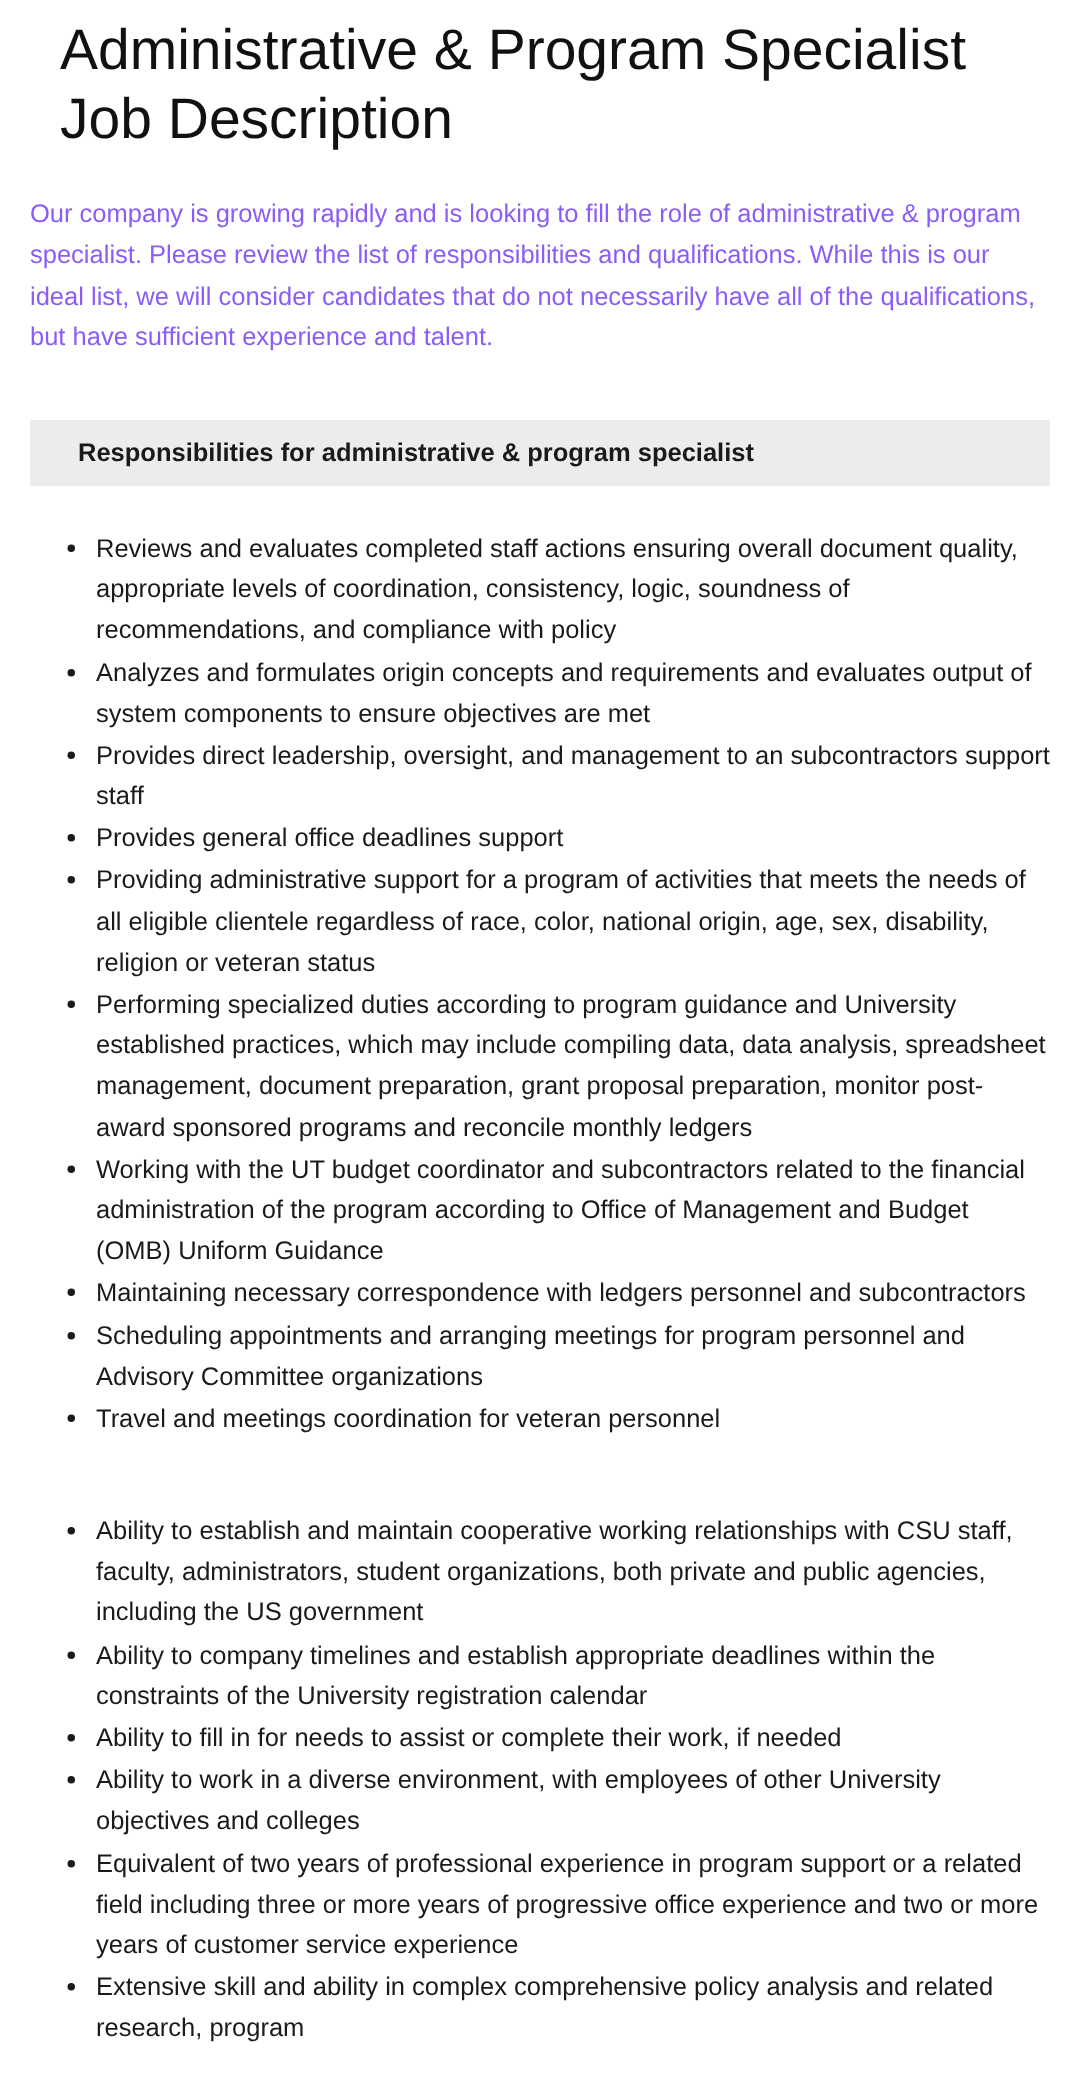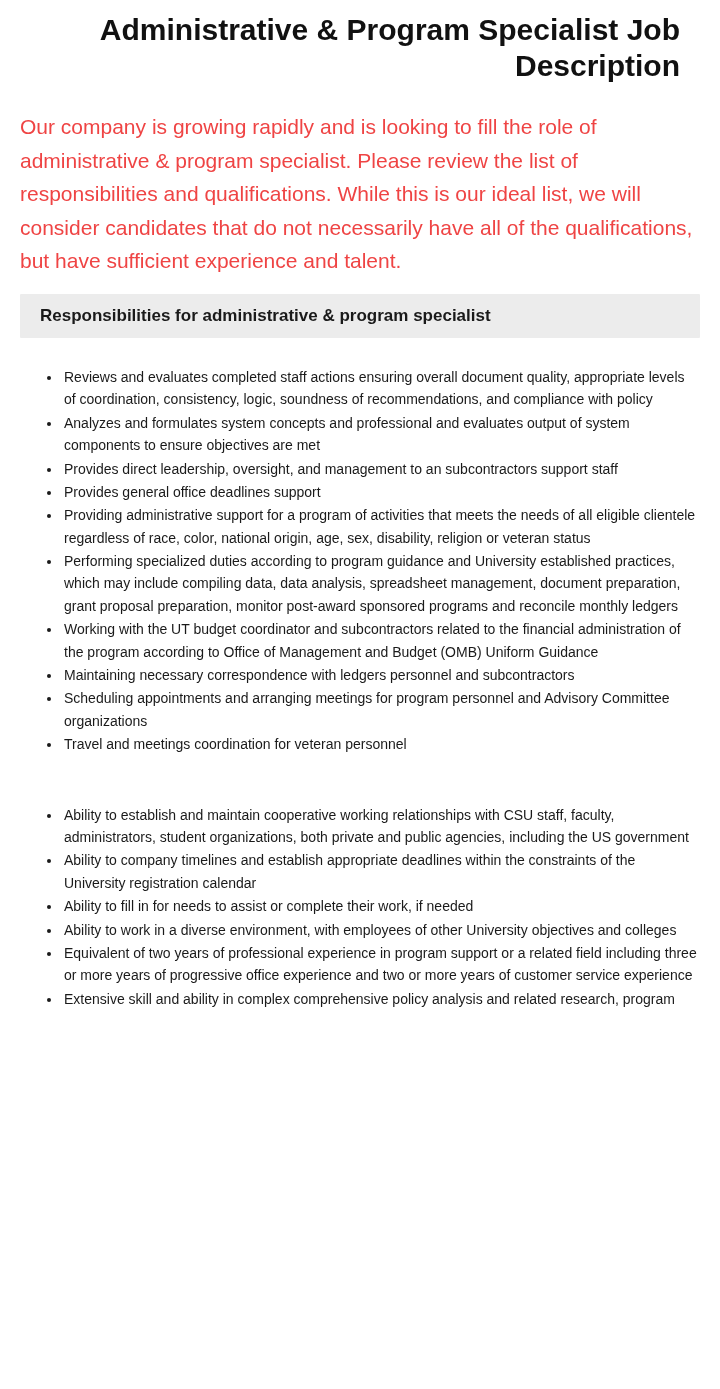--- a/index.html
+++ b/index.html
@@ -19,10 +19,10 @@
     width: 720px;
   }
   .doc-title {
-    font-size: 30px;
+    font-size: 38px;
     line-height: 1.2;
-    font-weight: 700;
-    text-align: right;
+    font-weight: 400;
+    text-align: left;
     margin: 6px 20px 26px 20px;
     color: #111111;
   }

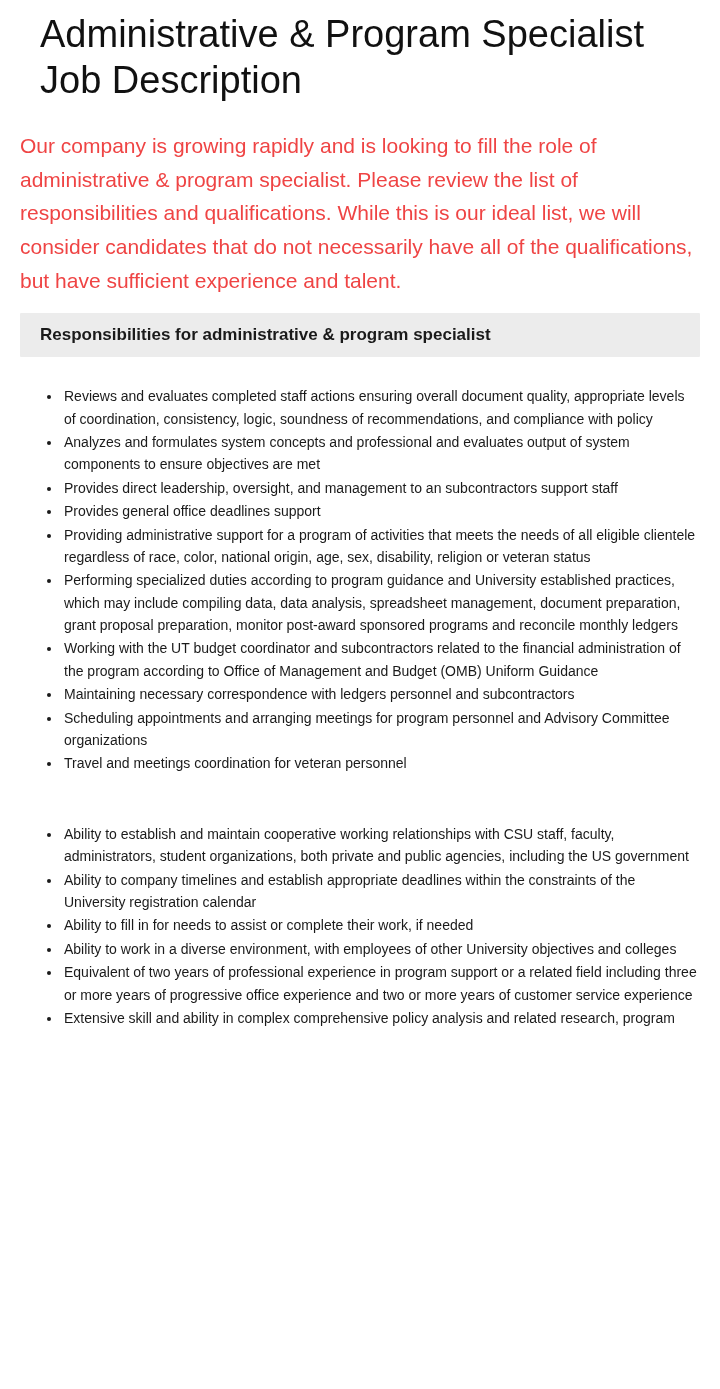--- a/index.html
+++ b/index.html
@@ -27,10 +27,10 @@
     color: #111111;
   }
   .intro {
-    font-size: 21px;
+    font-size: 17px;
     line-height: 1.6;
-    margin: 0 0 16px 0;
-    color: #ef4444;
+    margin: 0 0 42px 0;
+    color: #8b5cf6;
   }
   .section-heading {
     background: #ececec;

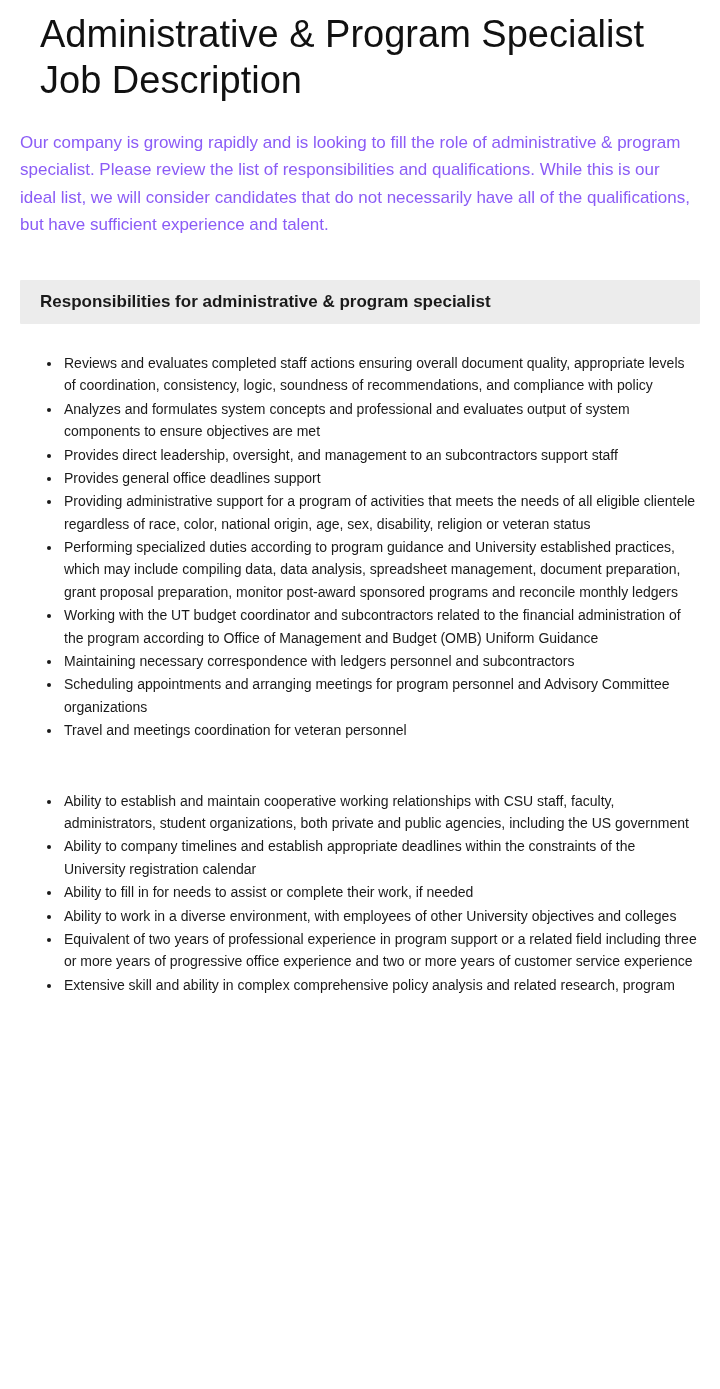--- a/index.html
+++ b/index.html
@@ -37,7 +37,7 @@
     font-size: 17px;
     font-weight: 700;
     color: #1a1a1a;
-    padding: 12px 20px;
+    padding: 12px 32px;
     margin: 12px 0 14px 0;
     border-radius: 1px;
   }

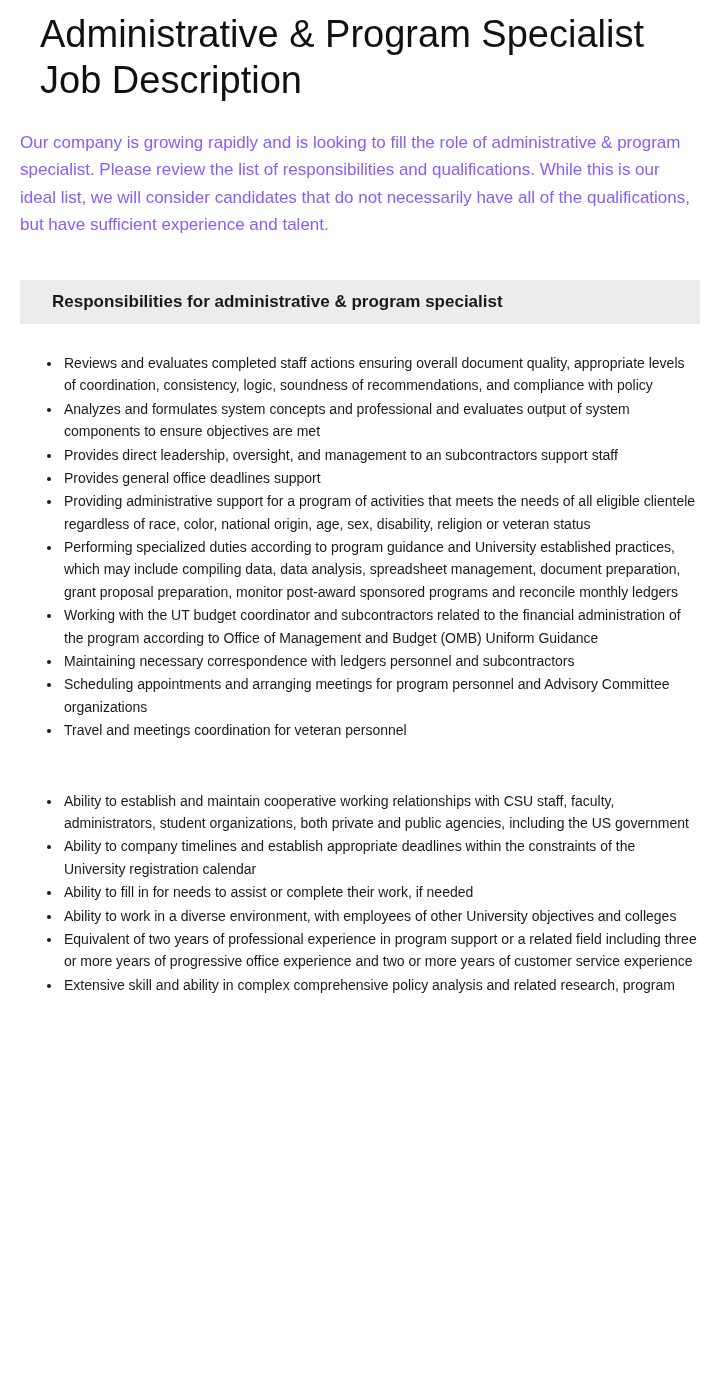--- a/index.html
+++ b/index.html
@@ -47,7 +47,7 @@
     list-style: disc;
   }
   ul.bullet-list li {
-    font-size: 14px;
+    font-size: 17px;
     line-height: 1.6;
     margin: 0 0 1px 0;
     padding-left: 2px;

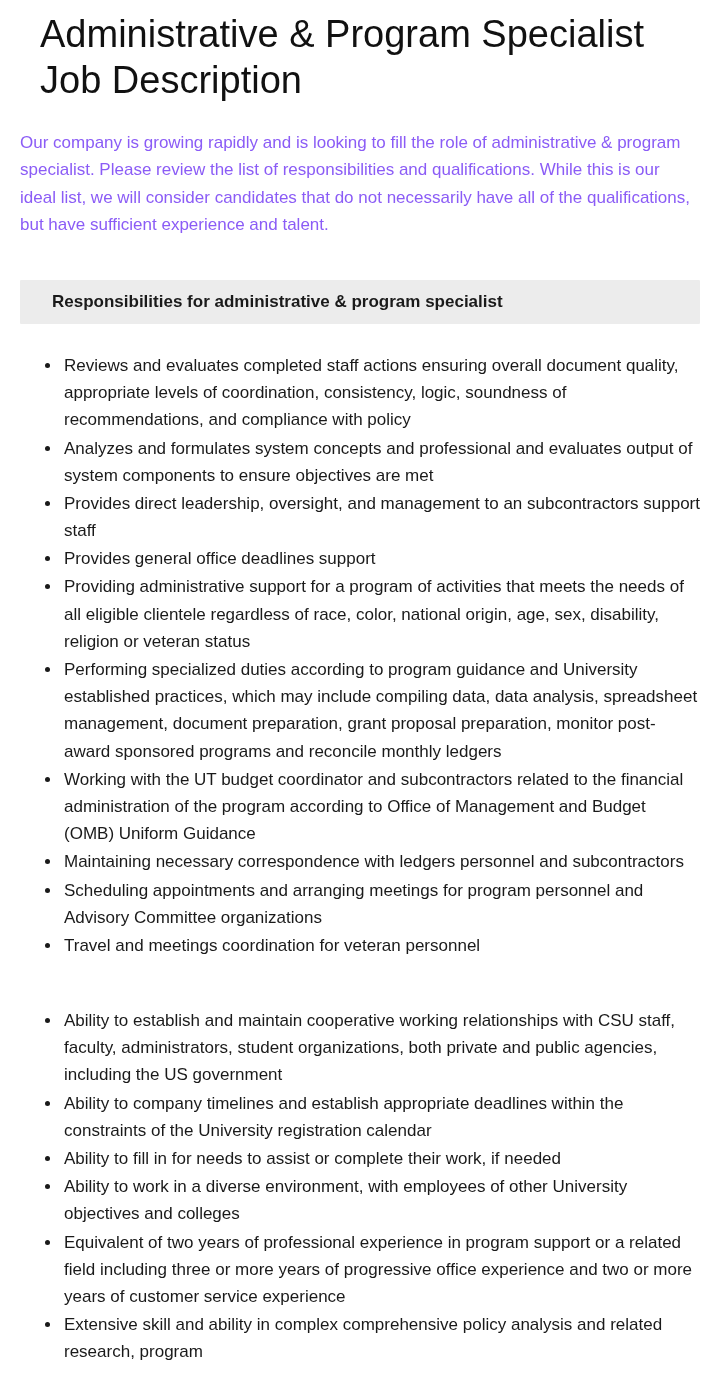--- a/index.html
+++ b/index.html
@@ -67,7 +67,7 @@
 
   <ul class="bullet-list">
     <li>Reviews and evaluates completed staff actions ensuring overall document quality, appropriate levels of coordination, consistency, logic, soundness of recommendations, and compliance with policy</li>
-    <li>Analyzes and formulates system concepts and professional and evaluates output of system components to ensure objectives are met</li>
+    <li>Analyzes and formulates origin concepts and requirements and evaluates output of system components to ensure objectives are met</li>
     <li>Provides direct leadership, oversight, and management to an subcontractors support staff</li>
     <li>Provides general office deadlines support</li>
     <li>Providing administrative support for a program of activities that meets the needs of all eligible clientele regardless of race, color, national origin, age, sex, disability, religion or veteran status</li>

